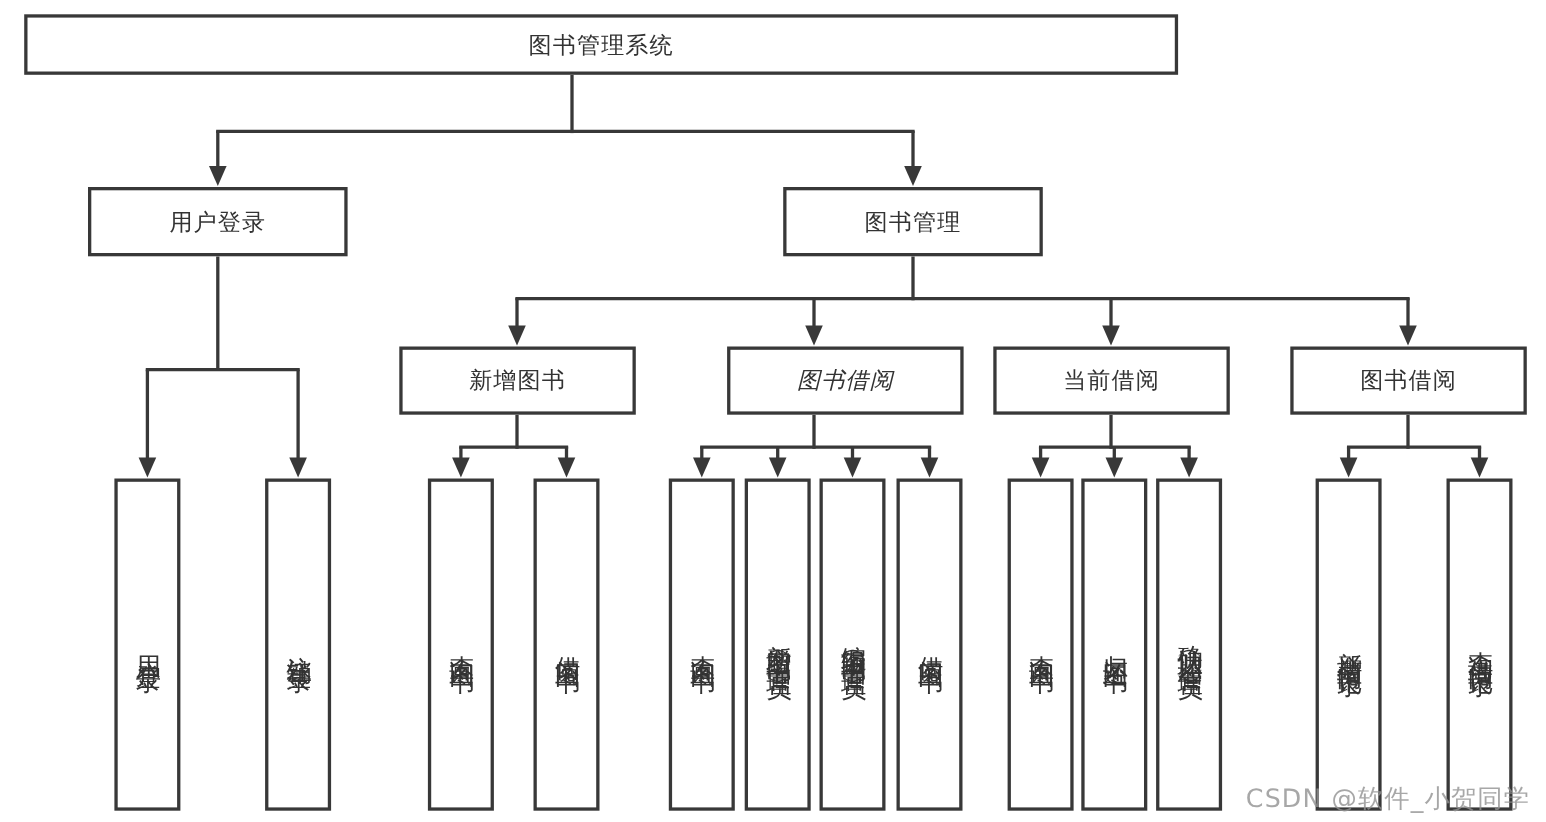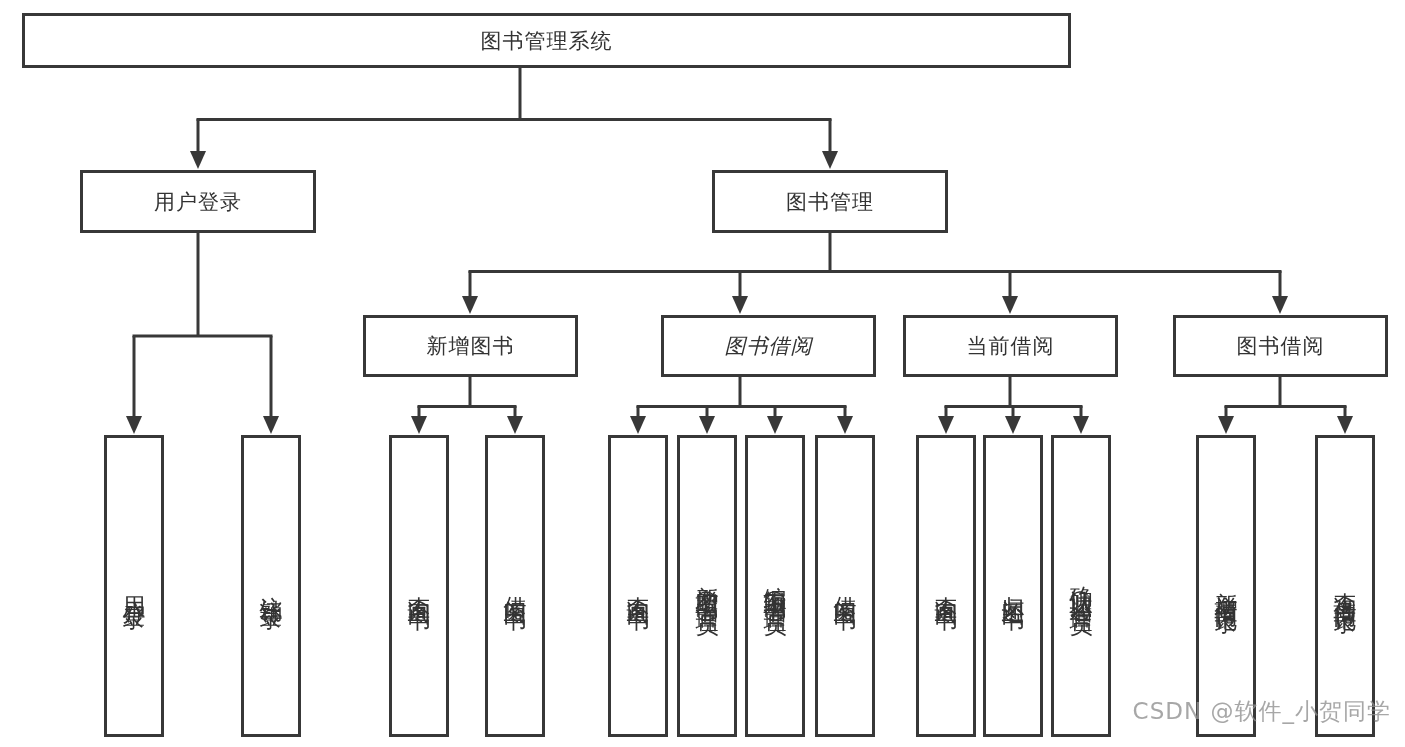--- a/index.html
+++ b/index.html
@@ -56,7 +56,7 @@
   .watermark {
     position: absolute;
     right: 14px;
-    bottom: 20px;
+    bottom: 5px;
     font-size: 23px;
     color: rgba(145, 145, 145, 0.8);
     letter-spacing: 1px;

